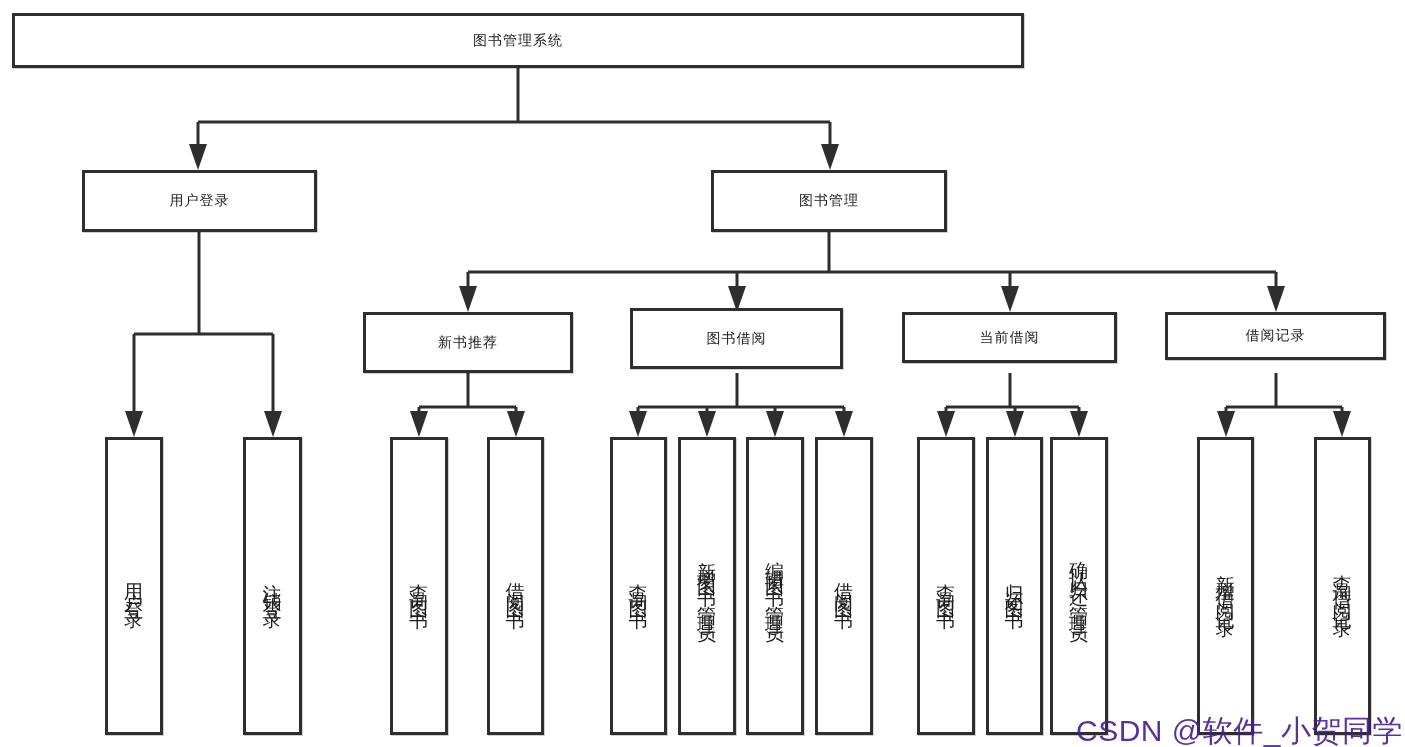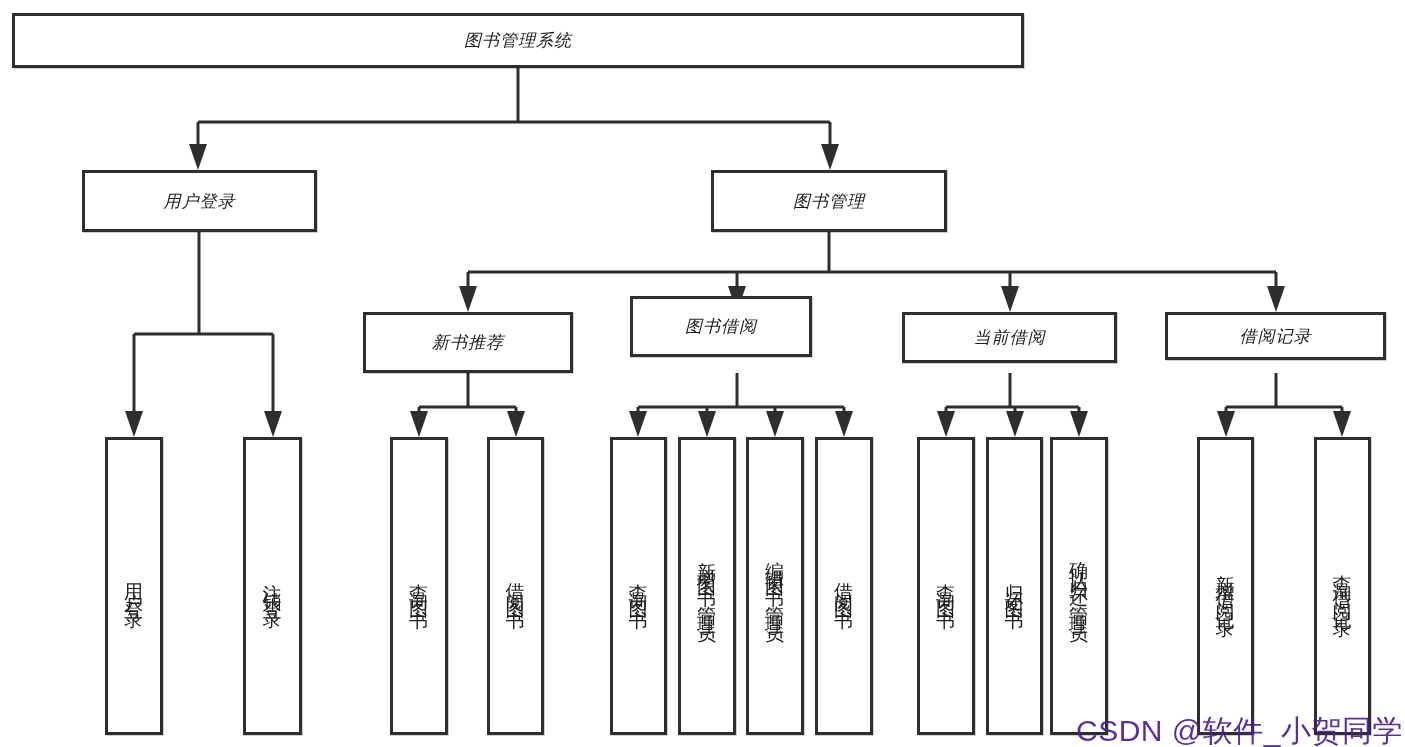--- a/index.html
+++ b/index.html
@@ -34,10 +34,9 @@
     box-shadow: 1px 1px 0 rgba(0,0,0,0.18);
   }
   .hnode {
-    font-size: 17px;
+    font-size: 14px;
     letter-spacing: 1px;
     white-space: nowrap;
-    font-style: italic;
   }
   .leaf .vtext {
     writing-mode: vertical-rl;

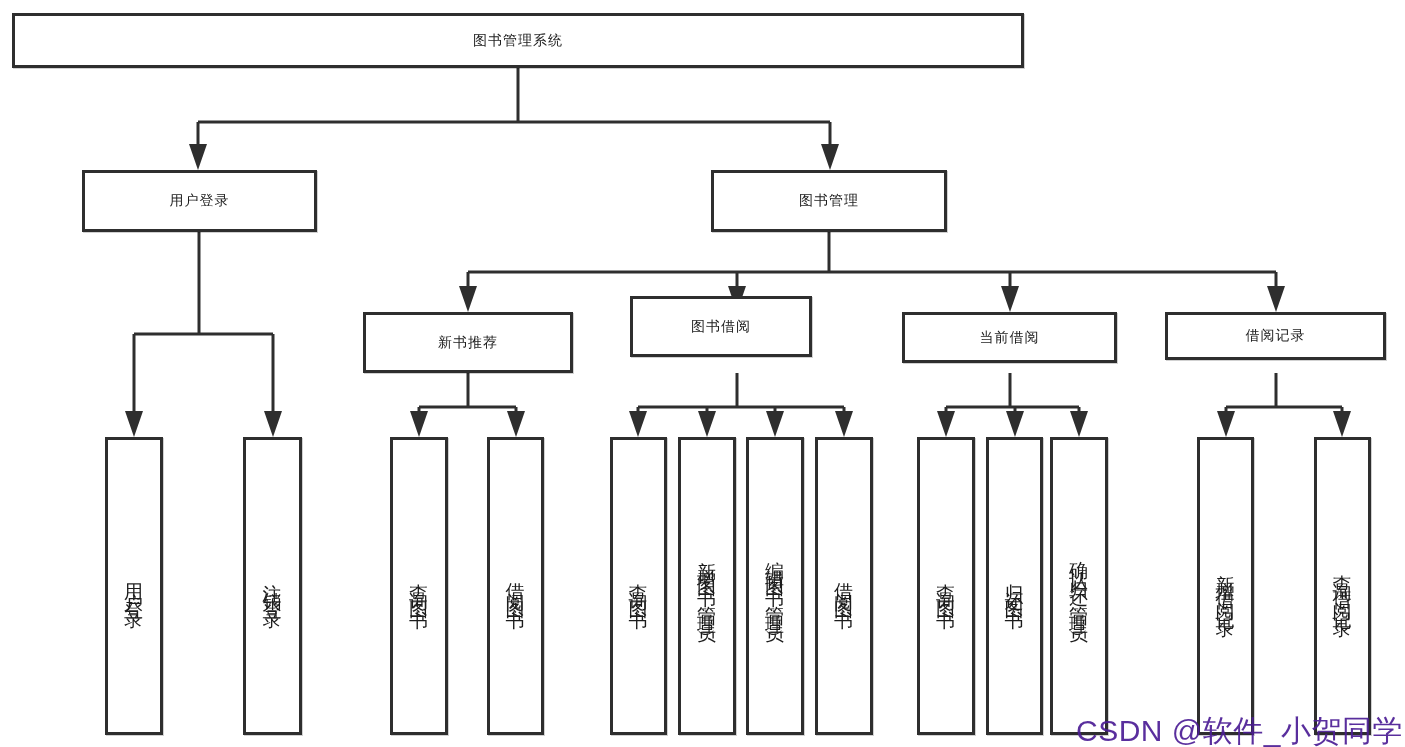--- a/index.html
+++ b/index.html
@@ -140,7 +140,7 @@
   <div class="node hnode" style="left:711px; top:170px; width:236px; height:62px;">
     <span>图书管理</span>
   </div>
-  <div class="node hnode" style="left:630px; top:296px; width:182px; height:61px;">
+  <div class="node hnode" style="left:630px; top:308px; width:213px; height:61px;">
     <span>图书借阅</span>
   </div>
   <div class="node hnode" style="left:902px; top:312px; width:215px; height:51px;">

